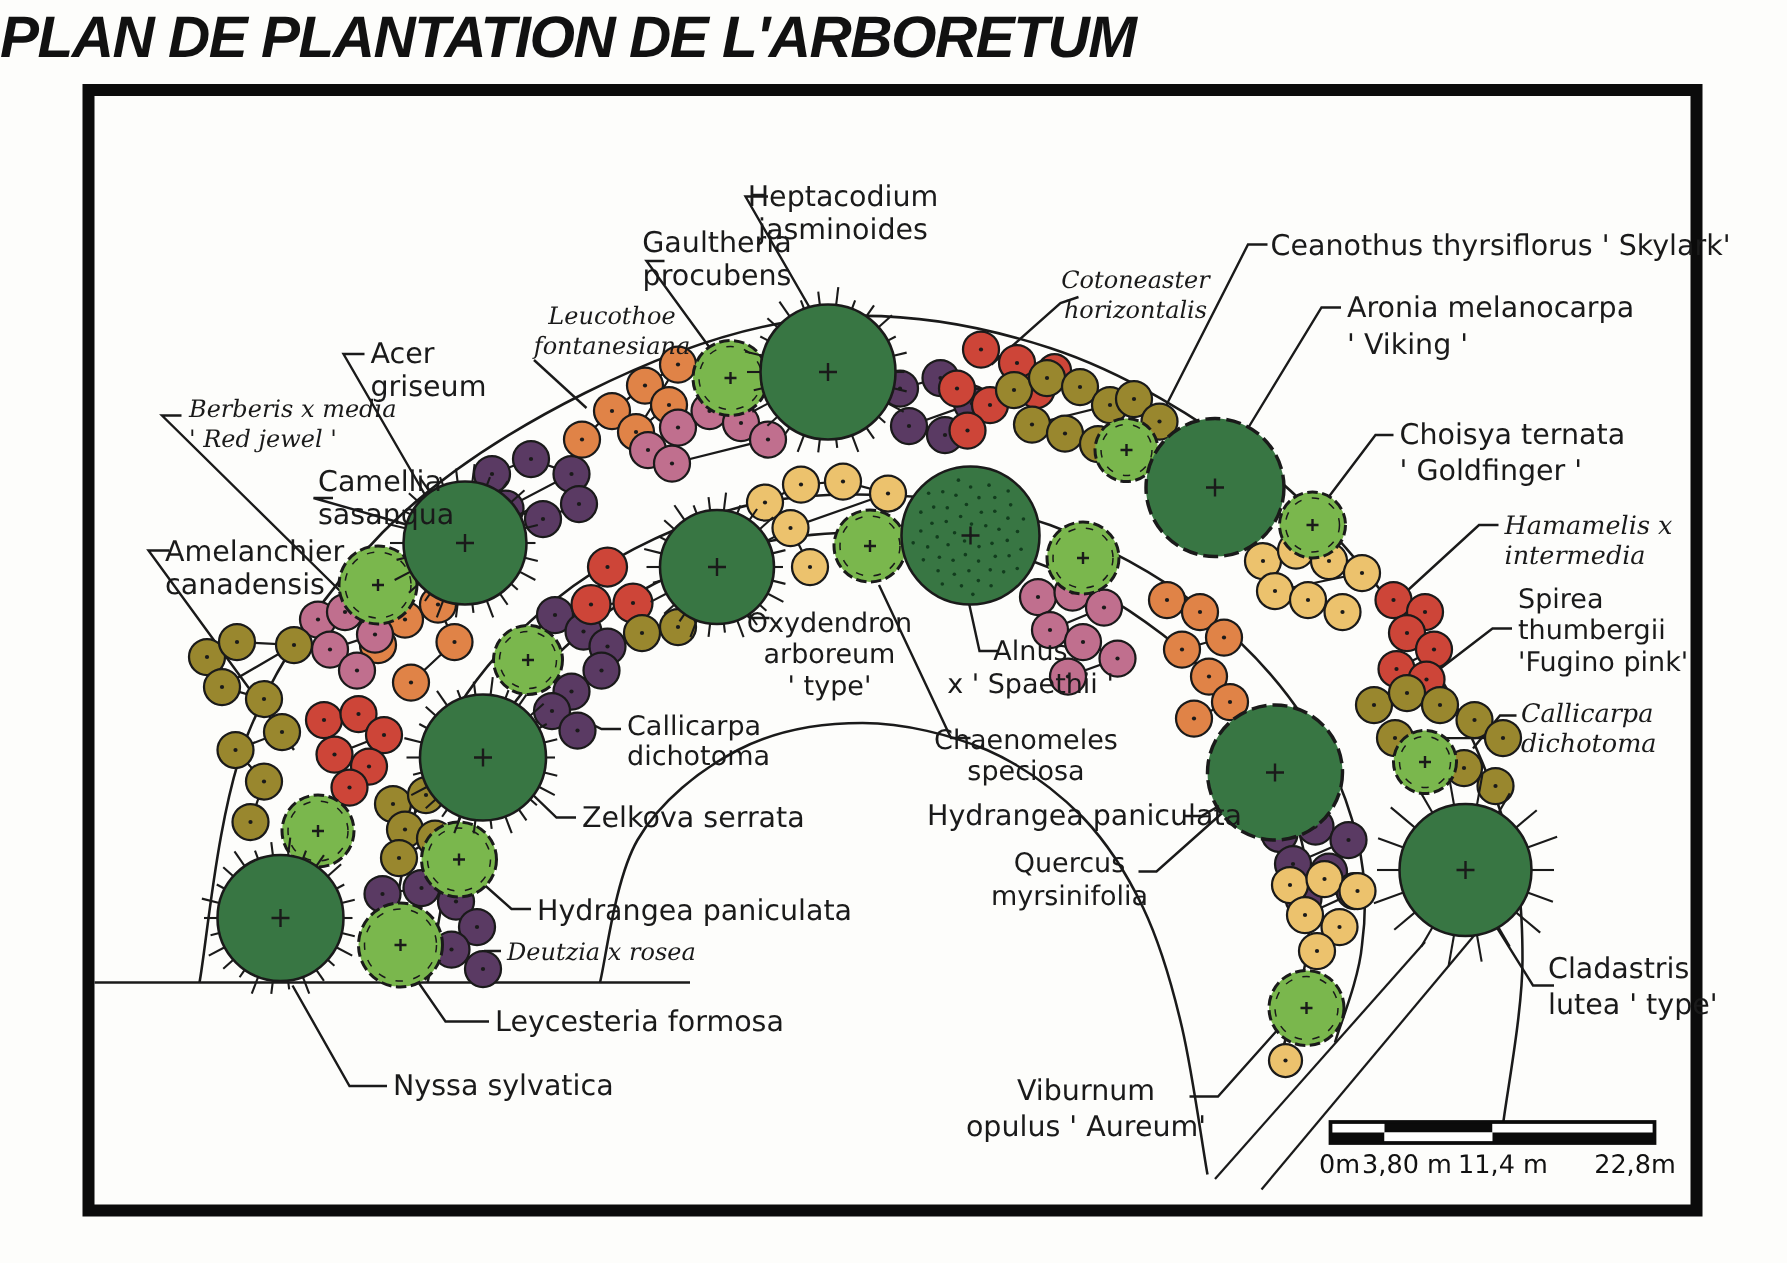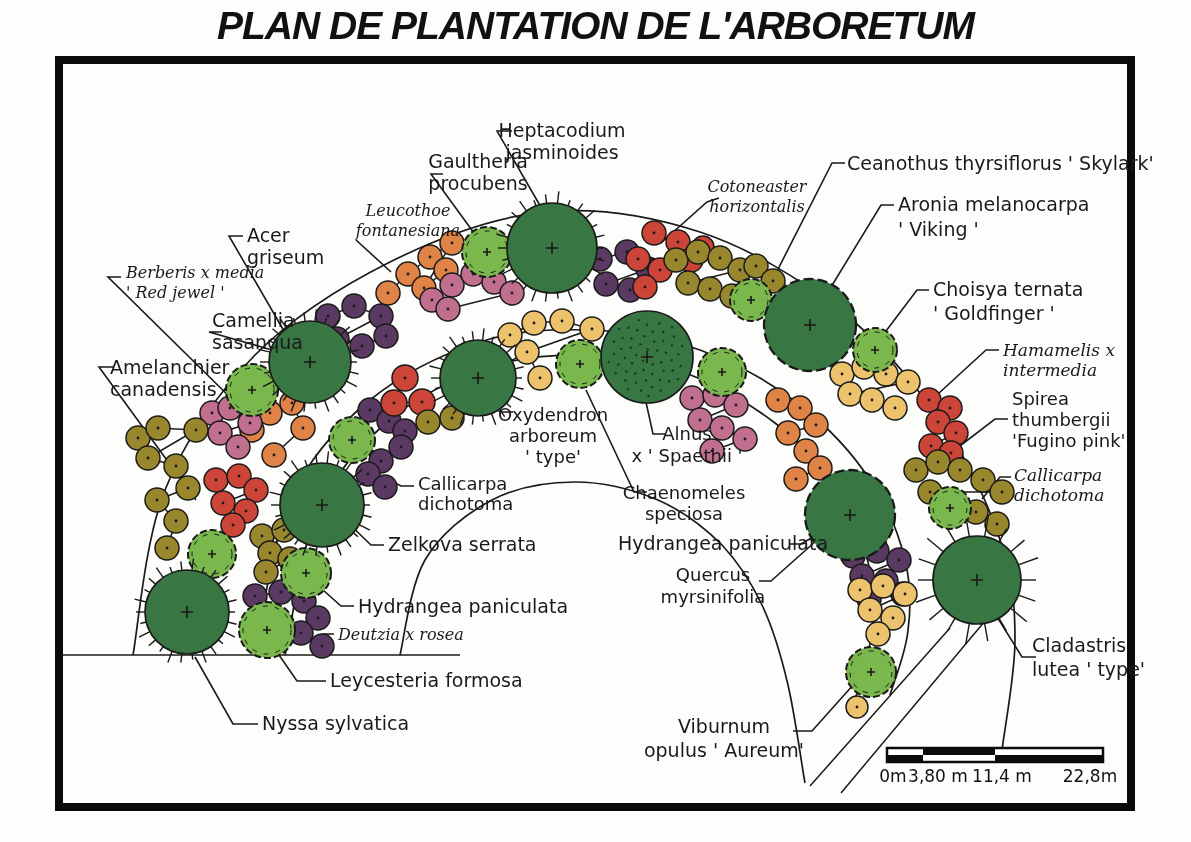--- a/index.html
+++ b/index.html
@@ -5,7 +5,7 @@
   html,body{margin:0;padding:0;background:#ffffff;}
   #stage{position:relative;width:1191px;height:842px;background:#fdfdfb;overflow:hidden;
          font-family:"Liberation Sans",sans-serif;}
-  #plan-title{position:absolute;top:0;left:0;width:100%;text-align:center;
+  #plan-title{position:absolute;top:0;left:0;width:100%;text-align:left;
       font-family:"Liberation Sans",sans-serif;font-weight:bold;font-style:italic;
       font-size:39px;letter-spacing:-1px;color:#111;line-height:52px;}
   svg text.print{font-family:"DejaVu Sans",sans-serif;fill:#1a1a1a;}

